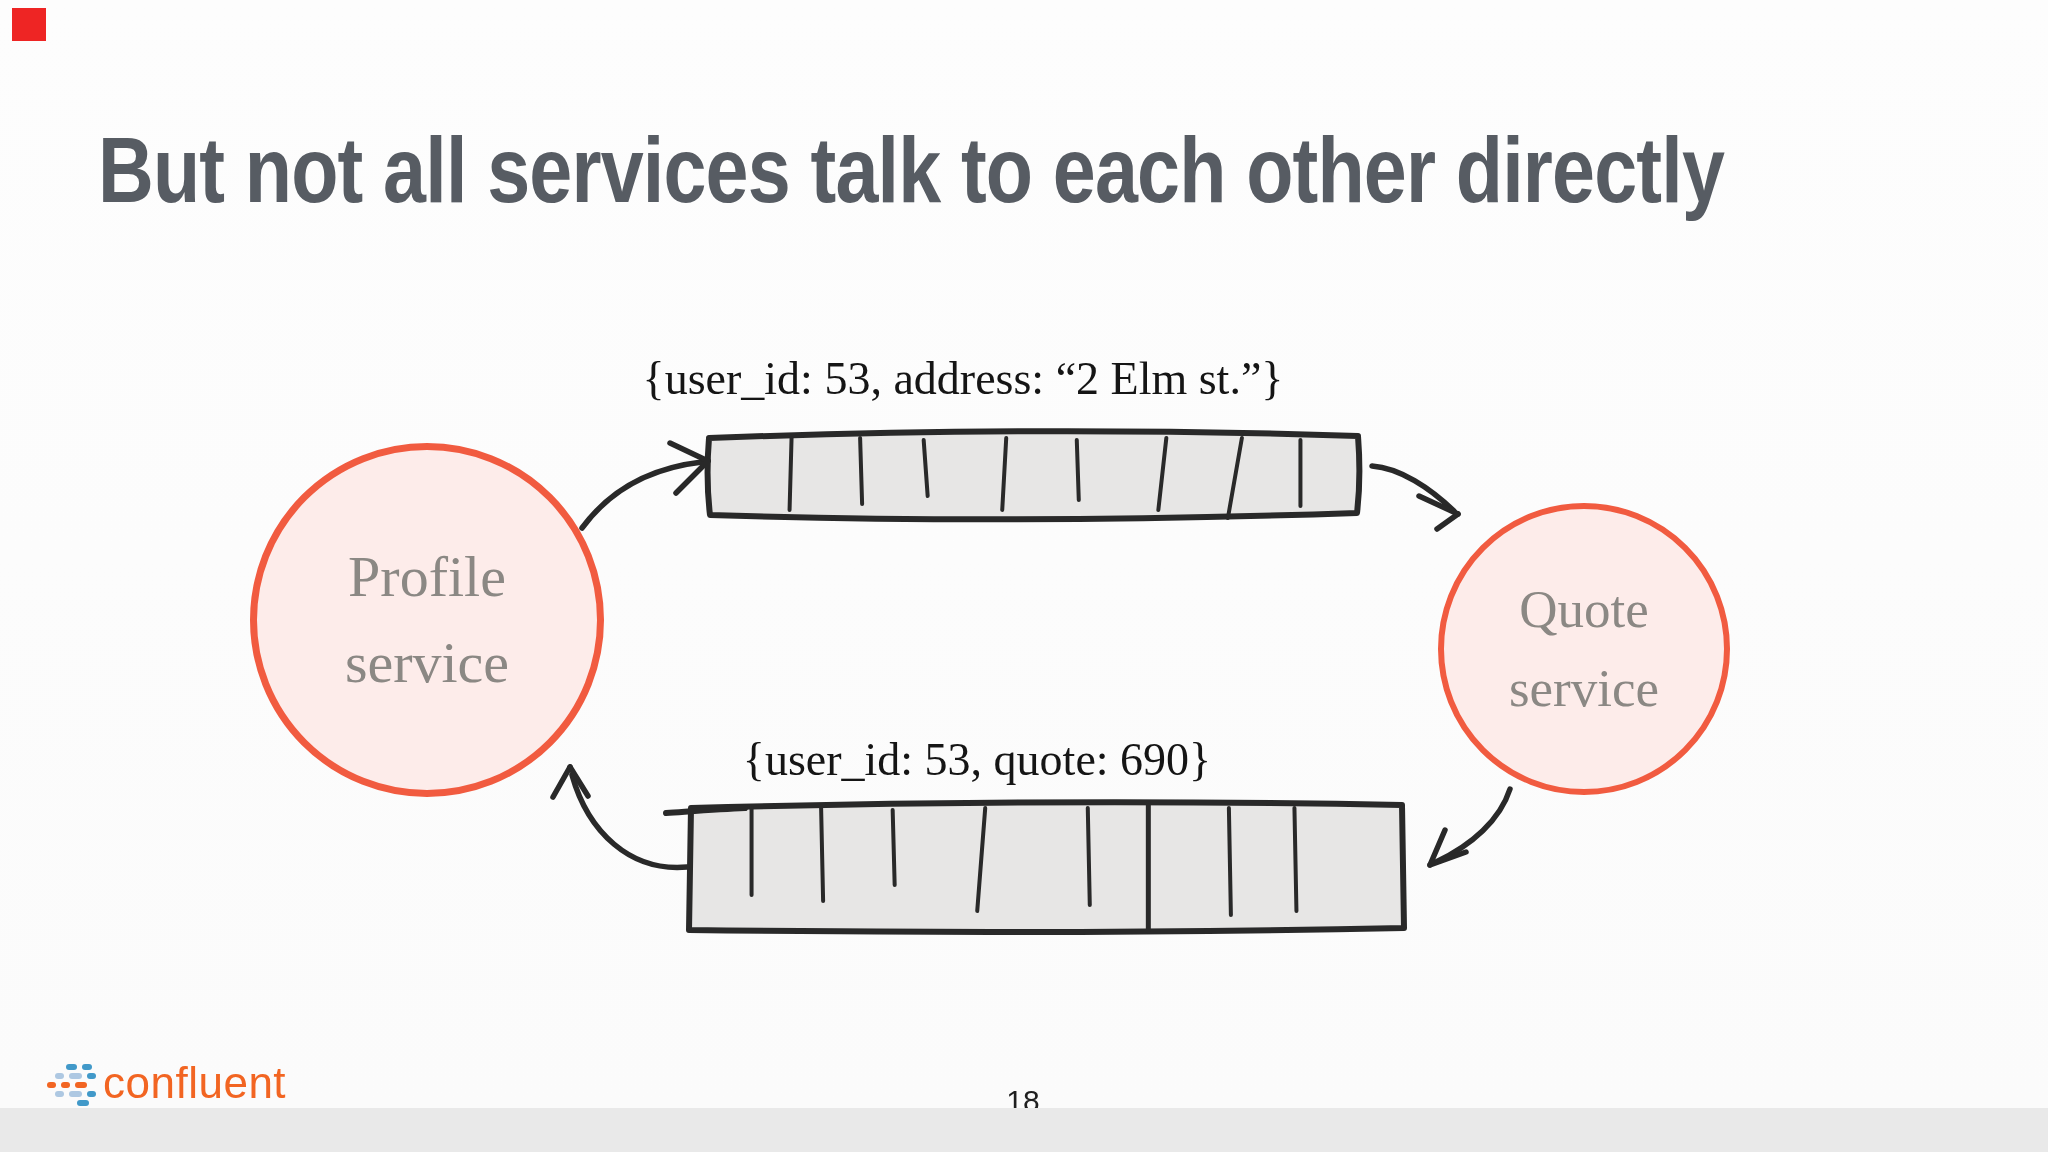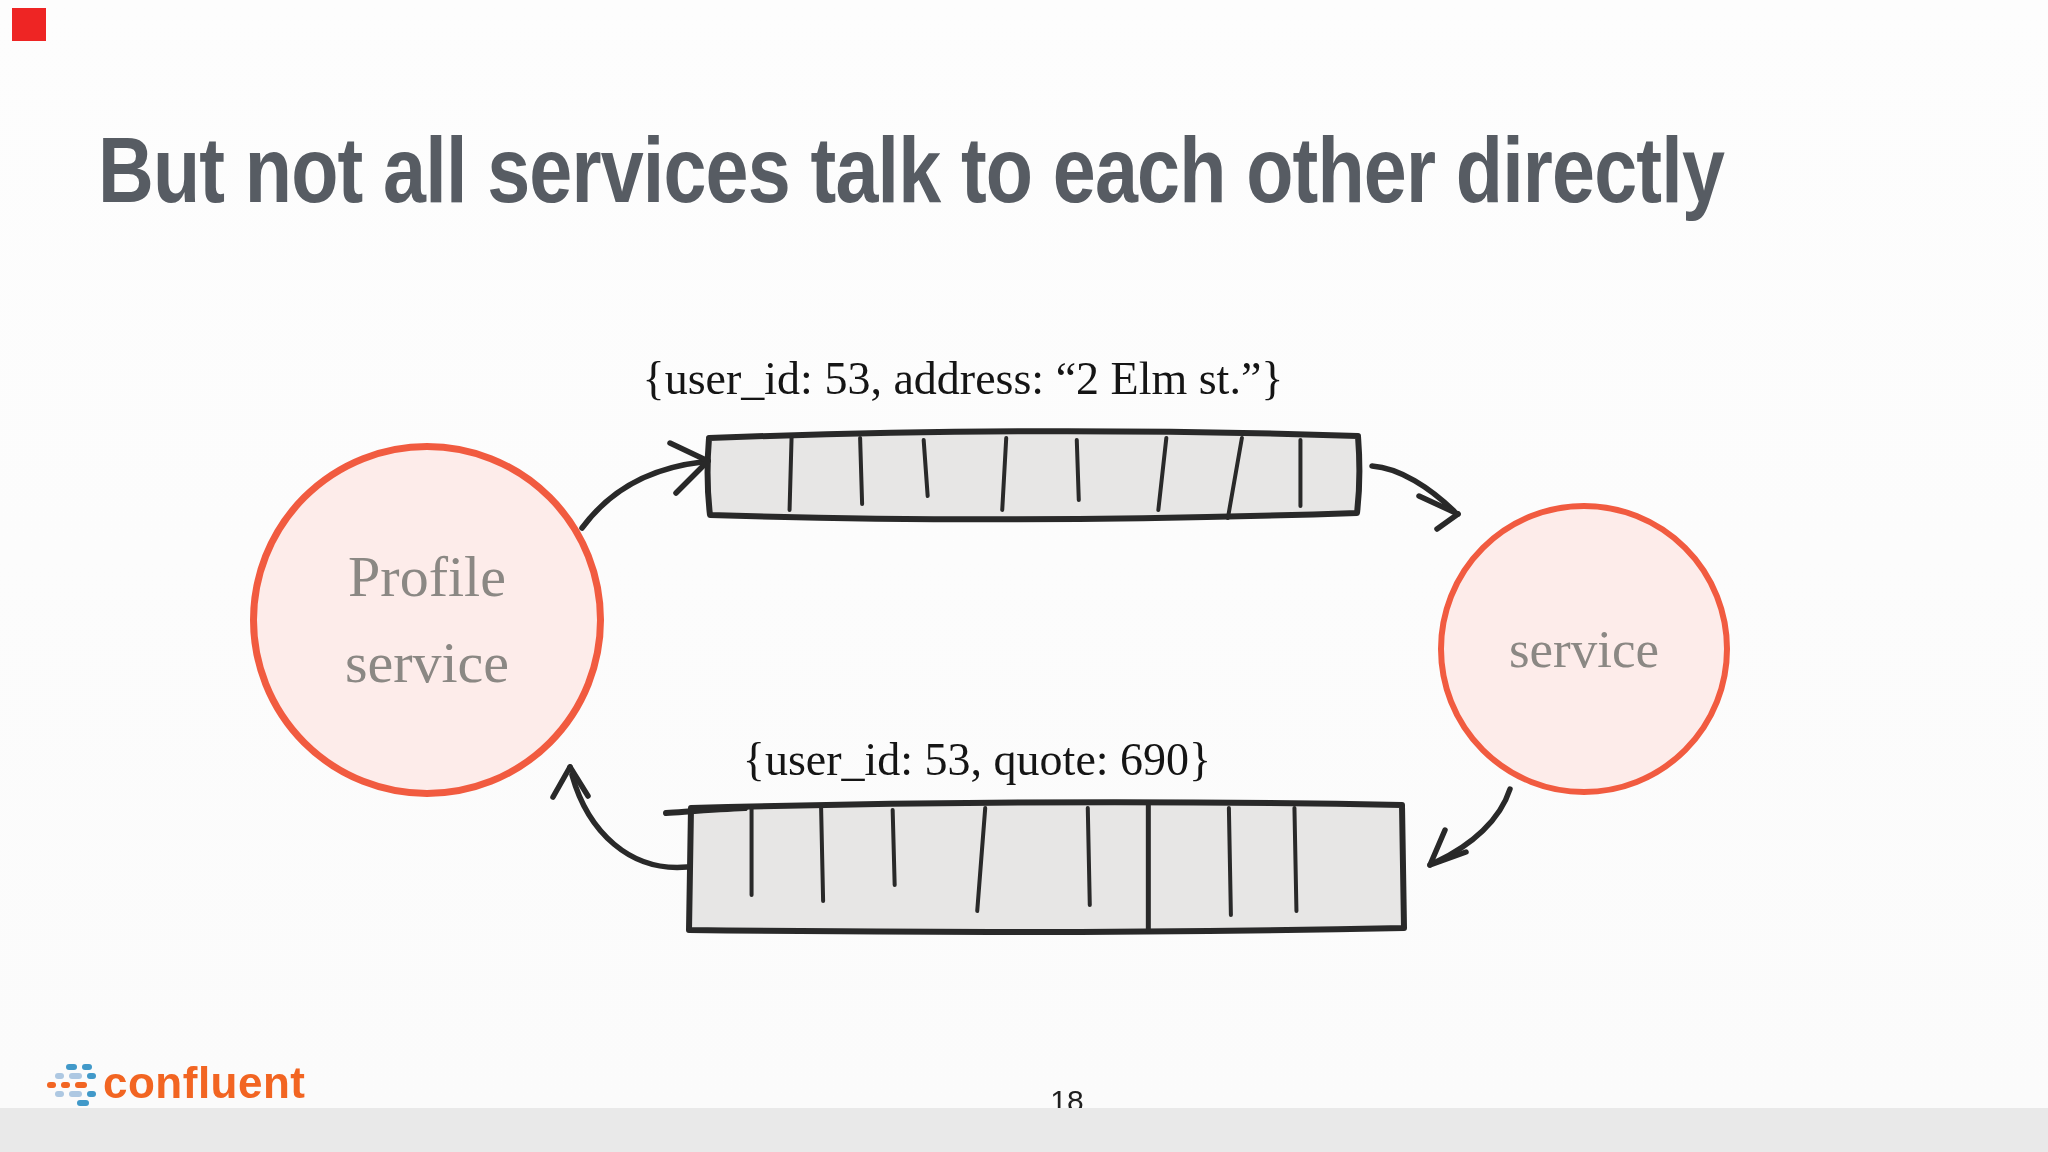--- a/index.html
+++ b/index.html
@@ -115,6 +115,7 @@
   </div>
 
   <div class="circle quote">
+    <div>Quote</div>
     <div>service</div>
   </div>
 

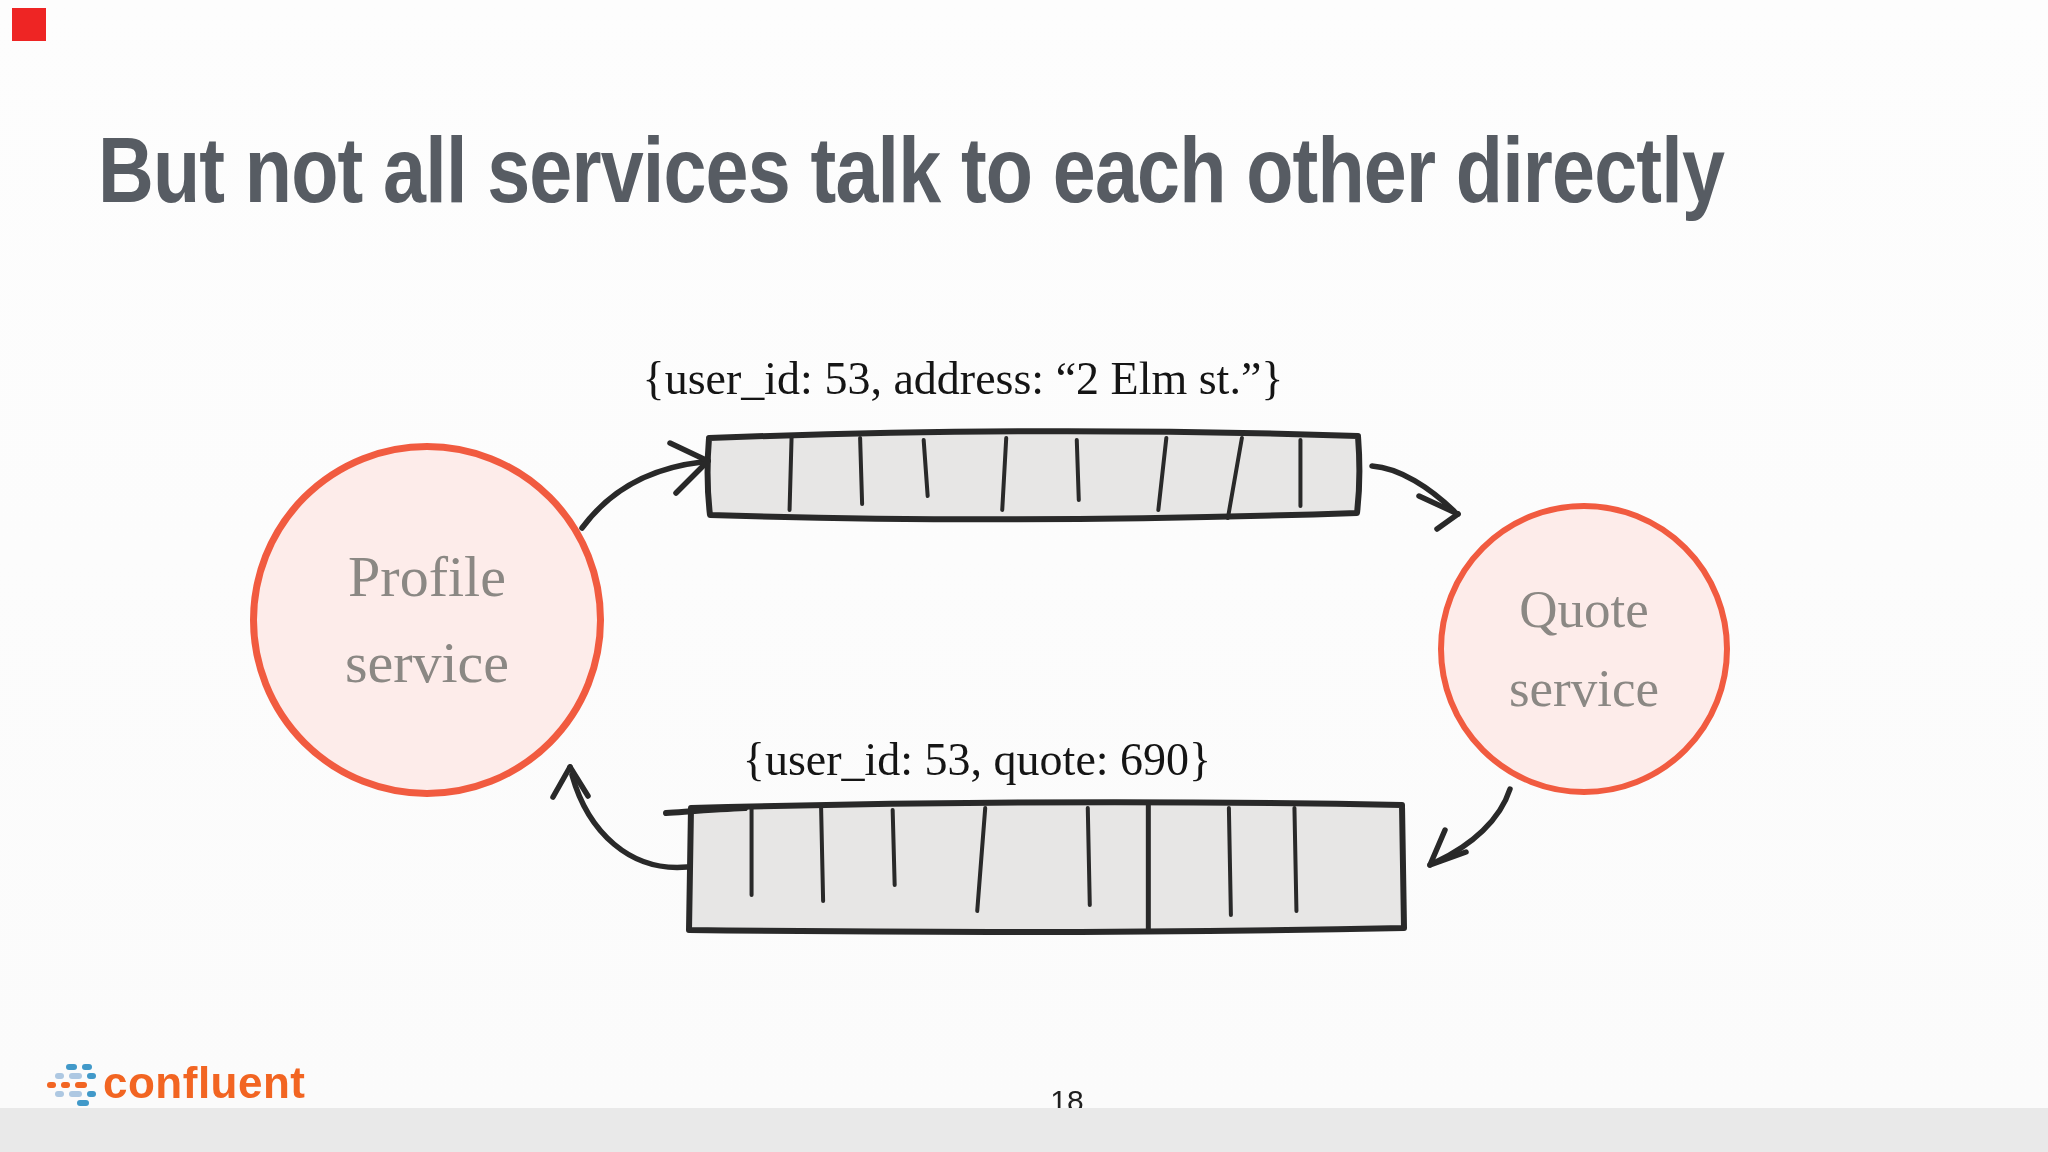--- a/index.html
+++ b/index.html
@@ -32,7 +32,7 @@
   }
   .msg.top{left:963px;top:352px;}
   .msg.bottom{left:977px;top:733px;}
-  .logo{position:absolute;left:46px;top:1062px;display:flex;align-items:center;gap:7px;font-weight:bold;}
+  .logo{position:absolute;left:46px;top:1062px;display:flex;align-items:center;gap:7px;}
   .logo-mark{display:flex;flex-direction:column;gap:3px;width:50px;}
   .logo-row{display:flex;gap:5px;height:6px;justify-content:flex-end;}
   .dash{height:6px;border-radius:3px;}

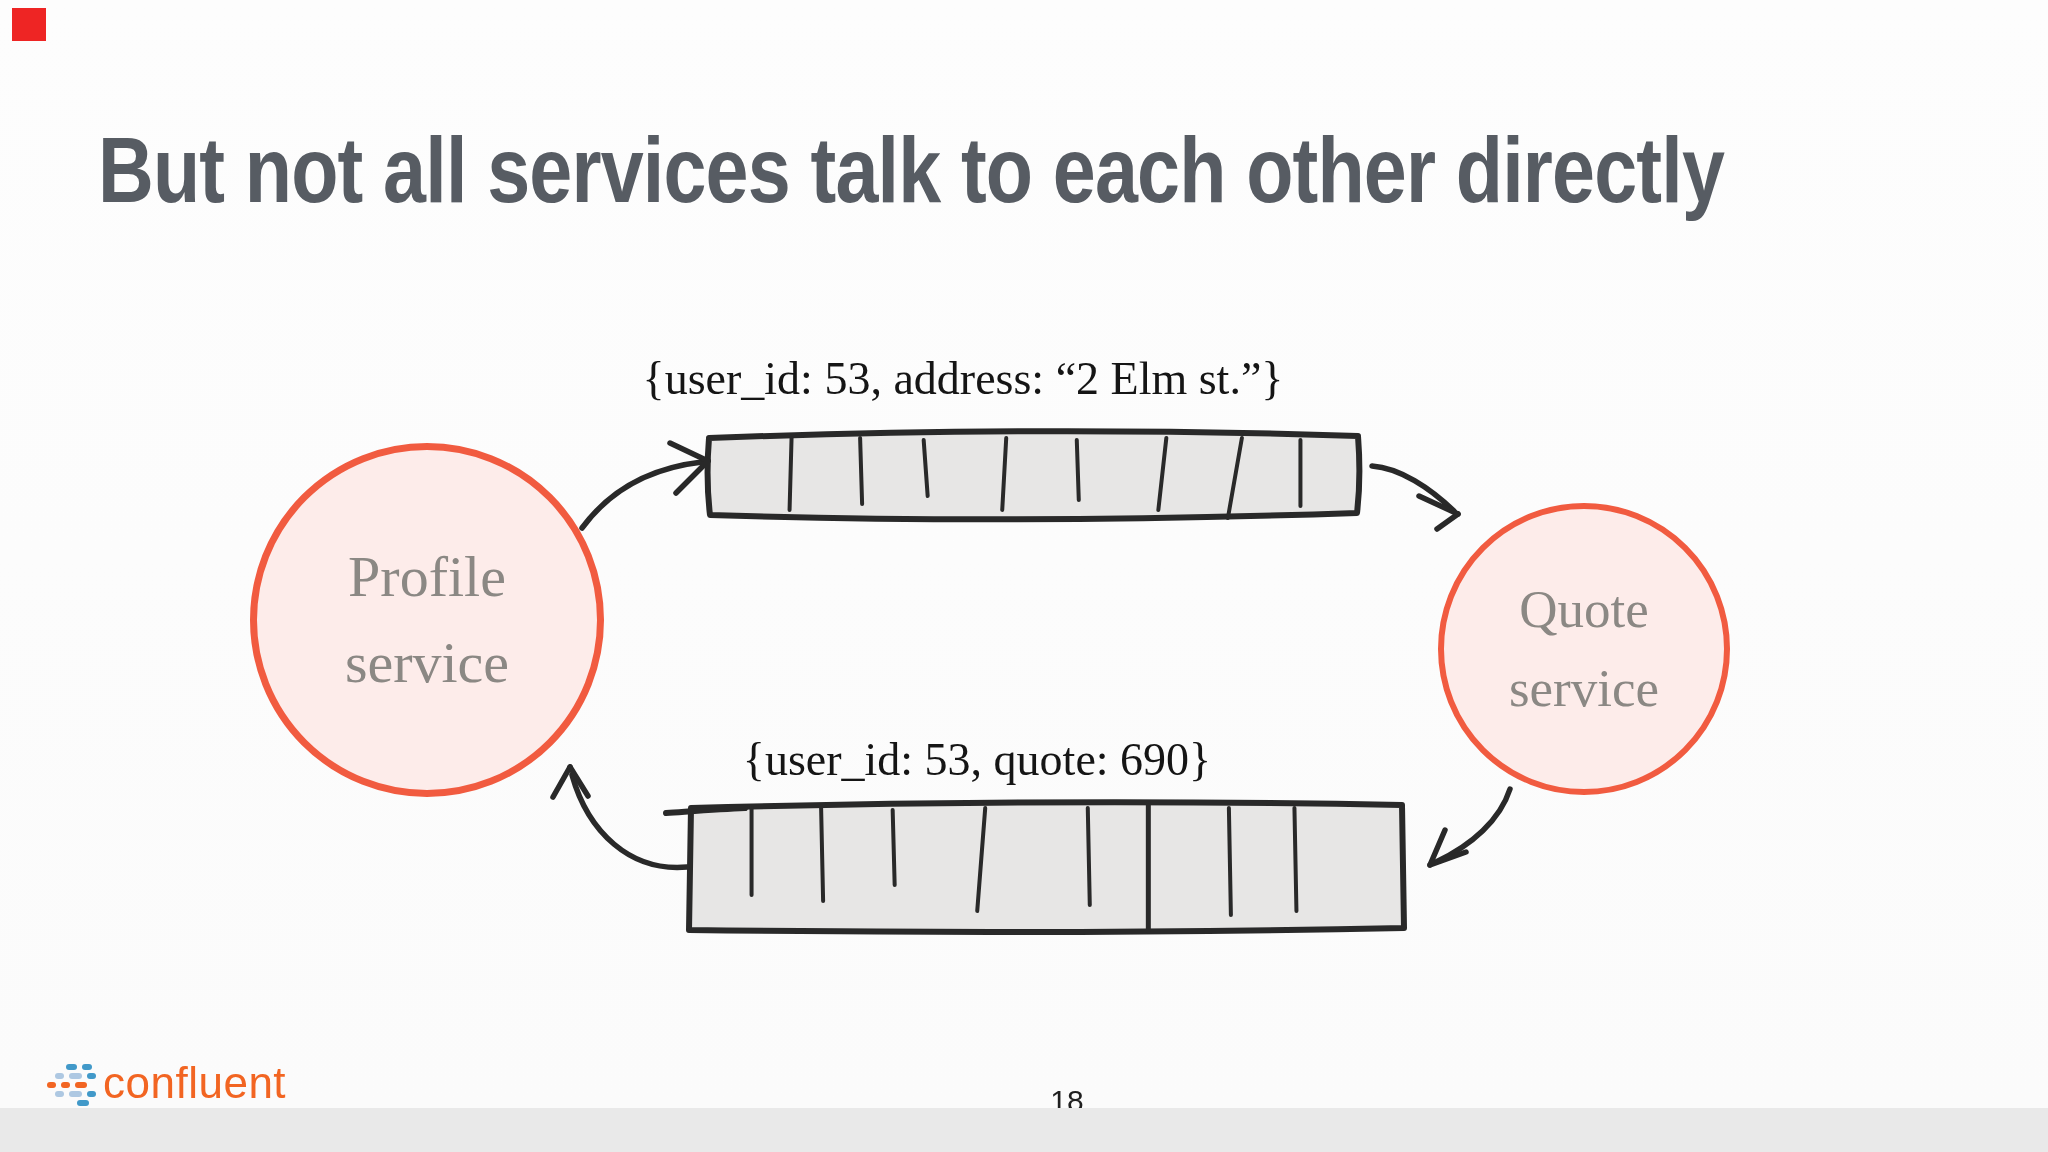--- a/index.html
+++ b/index.html
@@ -45,7 +45,7 @@
   }
   .page-num{
     position:absolute;left:1023px;top:1084px;transform:translateX(-50%);
-    font-size:30px;color:#1f1f1f;margin-left:44px;
+    font-size:30px;color:#1f1f1f;
   }
 </style>
 </head>

